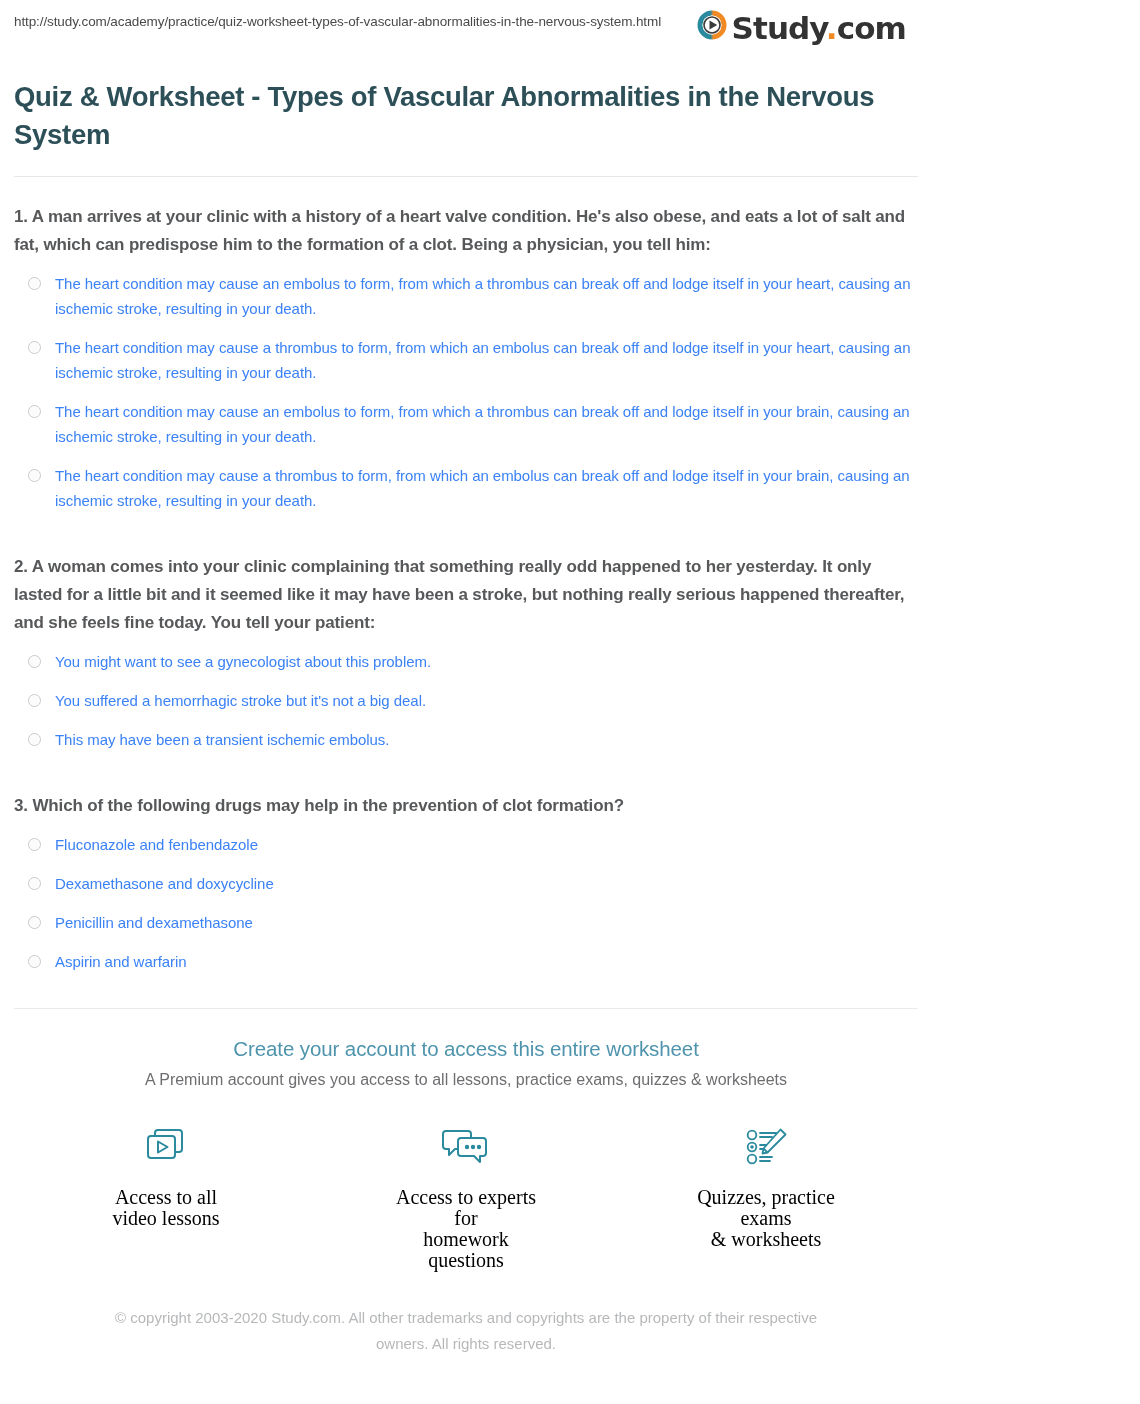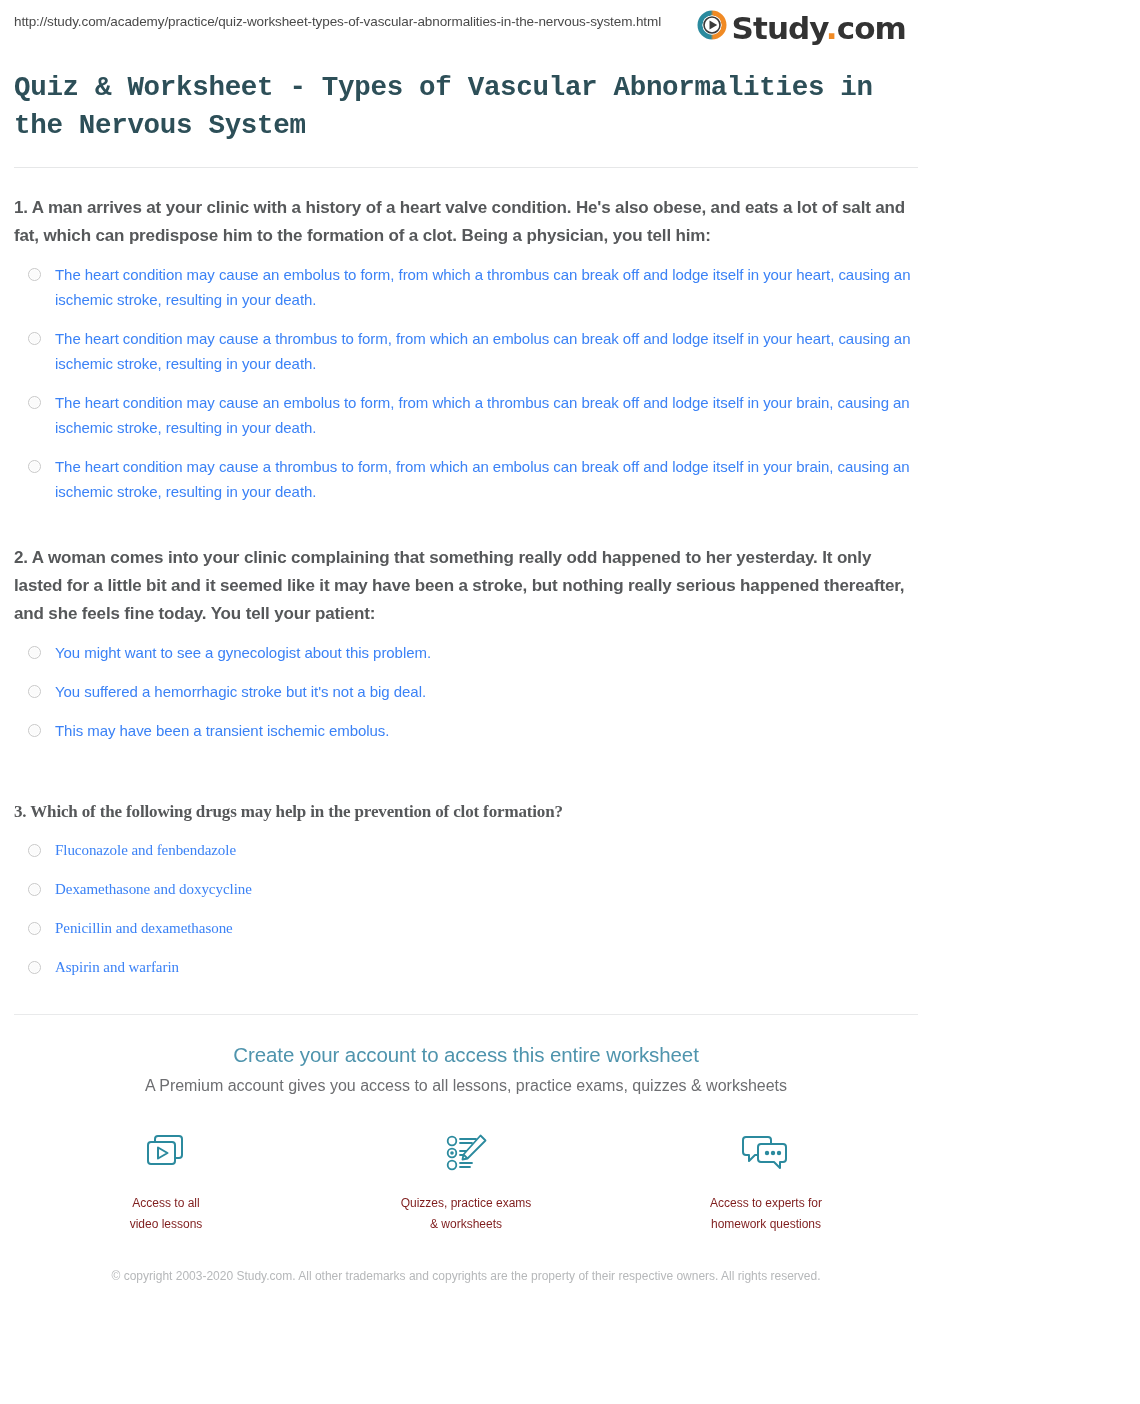--- a/index.html
+++ b/index.html
@@ -61,10 +61,10 @@
     line-height: 38px;
     font-weight: bold;
     color: #2d4f58;
-    margin: 17px 0 0 0;
+    margin: 26px 0 0 0;
     letter-spacing: -0.3px;
     max-width: 900px;
-    font-family: Liberation Mono, monospace;
+    font-family: Liberation Sans, sans-serif;
   }
 
   .rule {

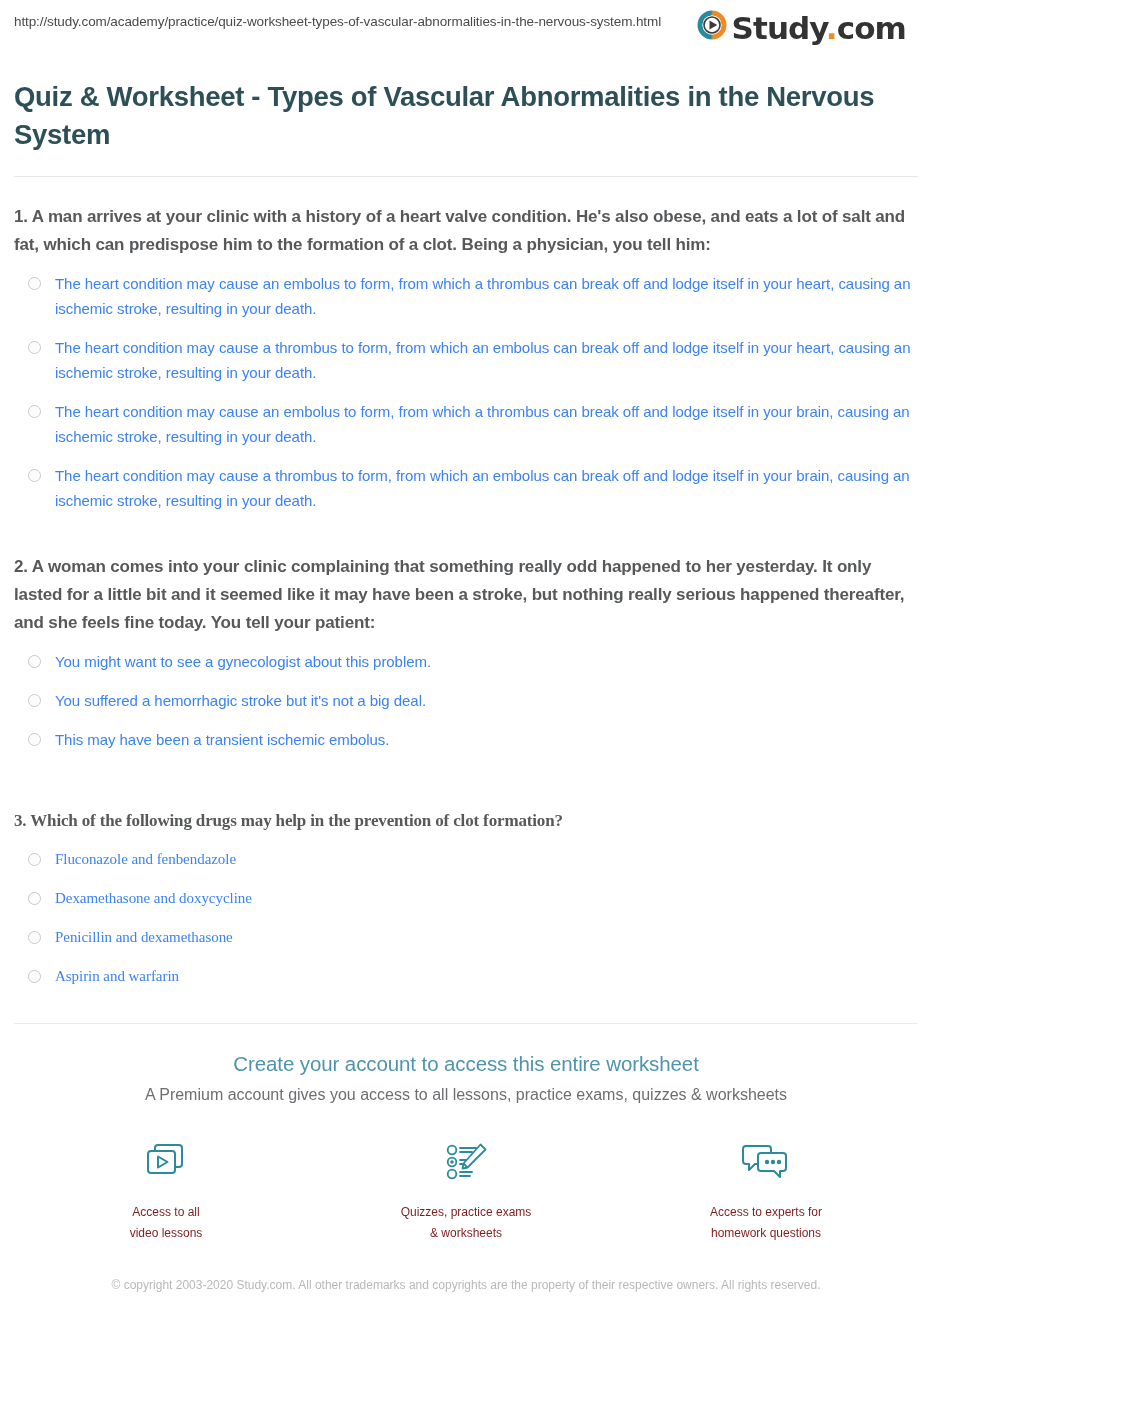--- a/index.html
+++ b/index.html
@@ -248,7 +248,7 @@
       </div>
     </div>
 
-    <div class="question-block" style="margin-top:55px;font-family:Liberation Serif, serif;">
+    <div class="question-block" style="margin-top:40px;">
       <p class="q-text">3. Which of the following drugs may help in the prevention of clot formation?</p>
       <div class="options">
         <div class="option">

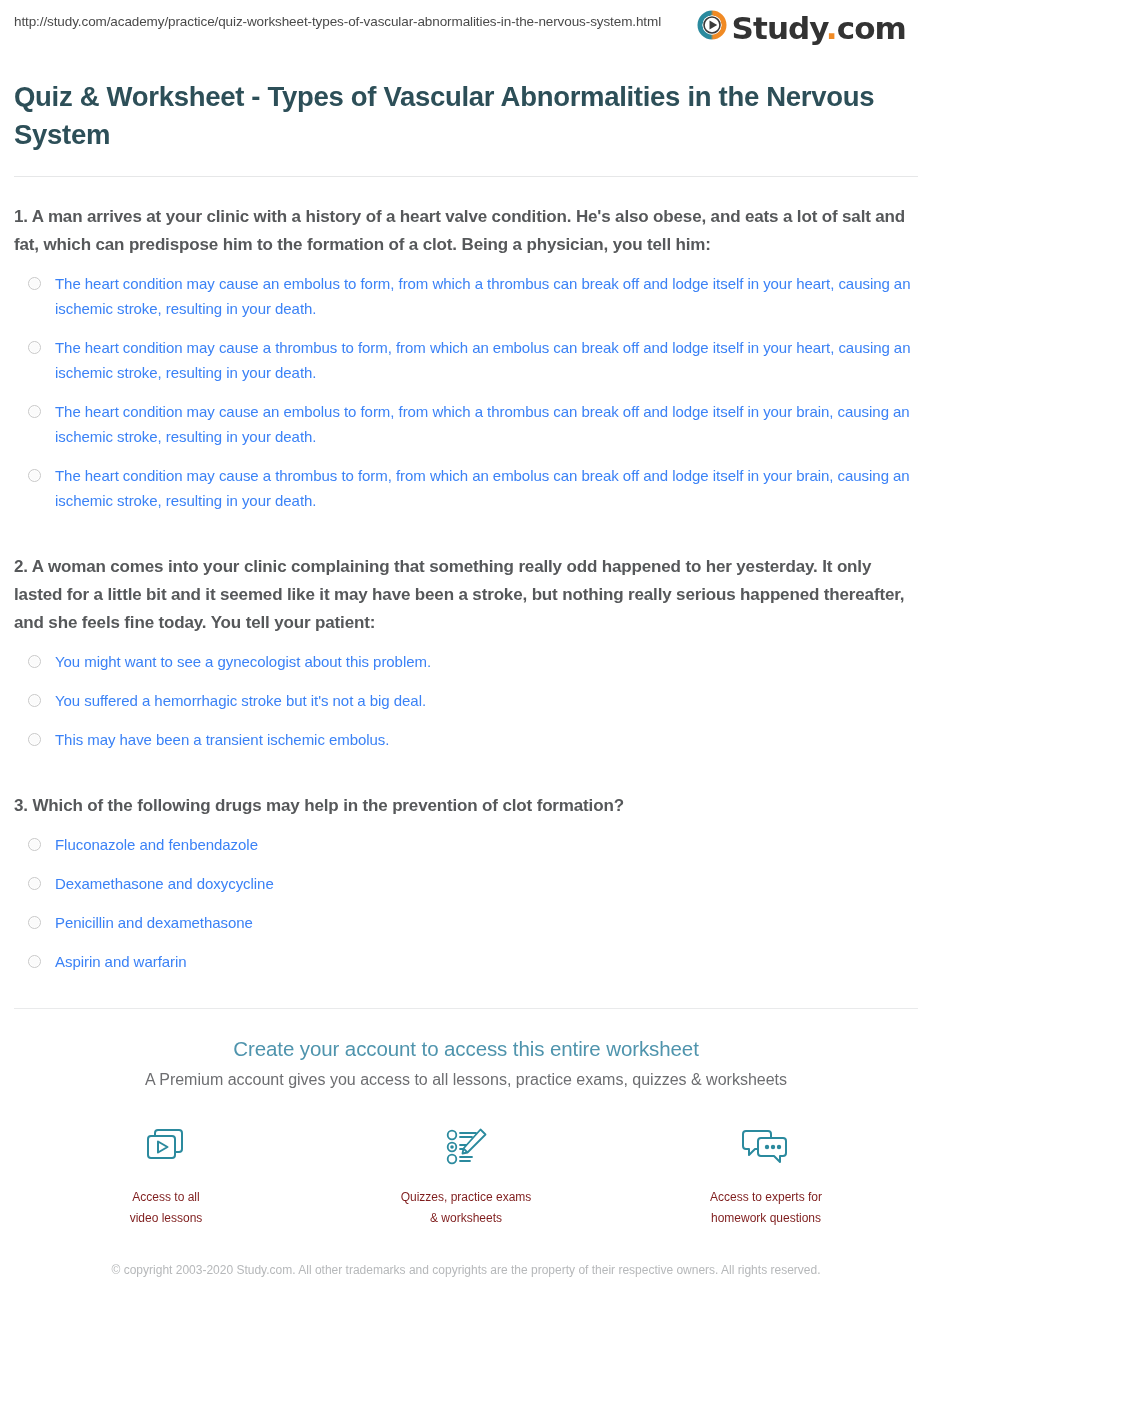--- a/index.html
+++ b/index.html
@@ -158,9 +158,10 @@
   }
   .feature-caption {
     margin-top: 11px;
-    font-size: 12px;
+    font-size: 20px;
     line-height: 21px;
-    color: #7f1d1d;
+    color: #000000;
+    font-family: Liberation Serif, serif;
   }
 
   .copyright {

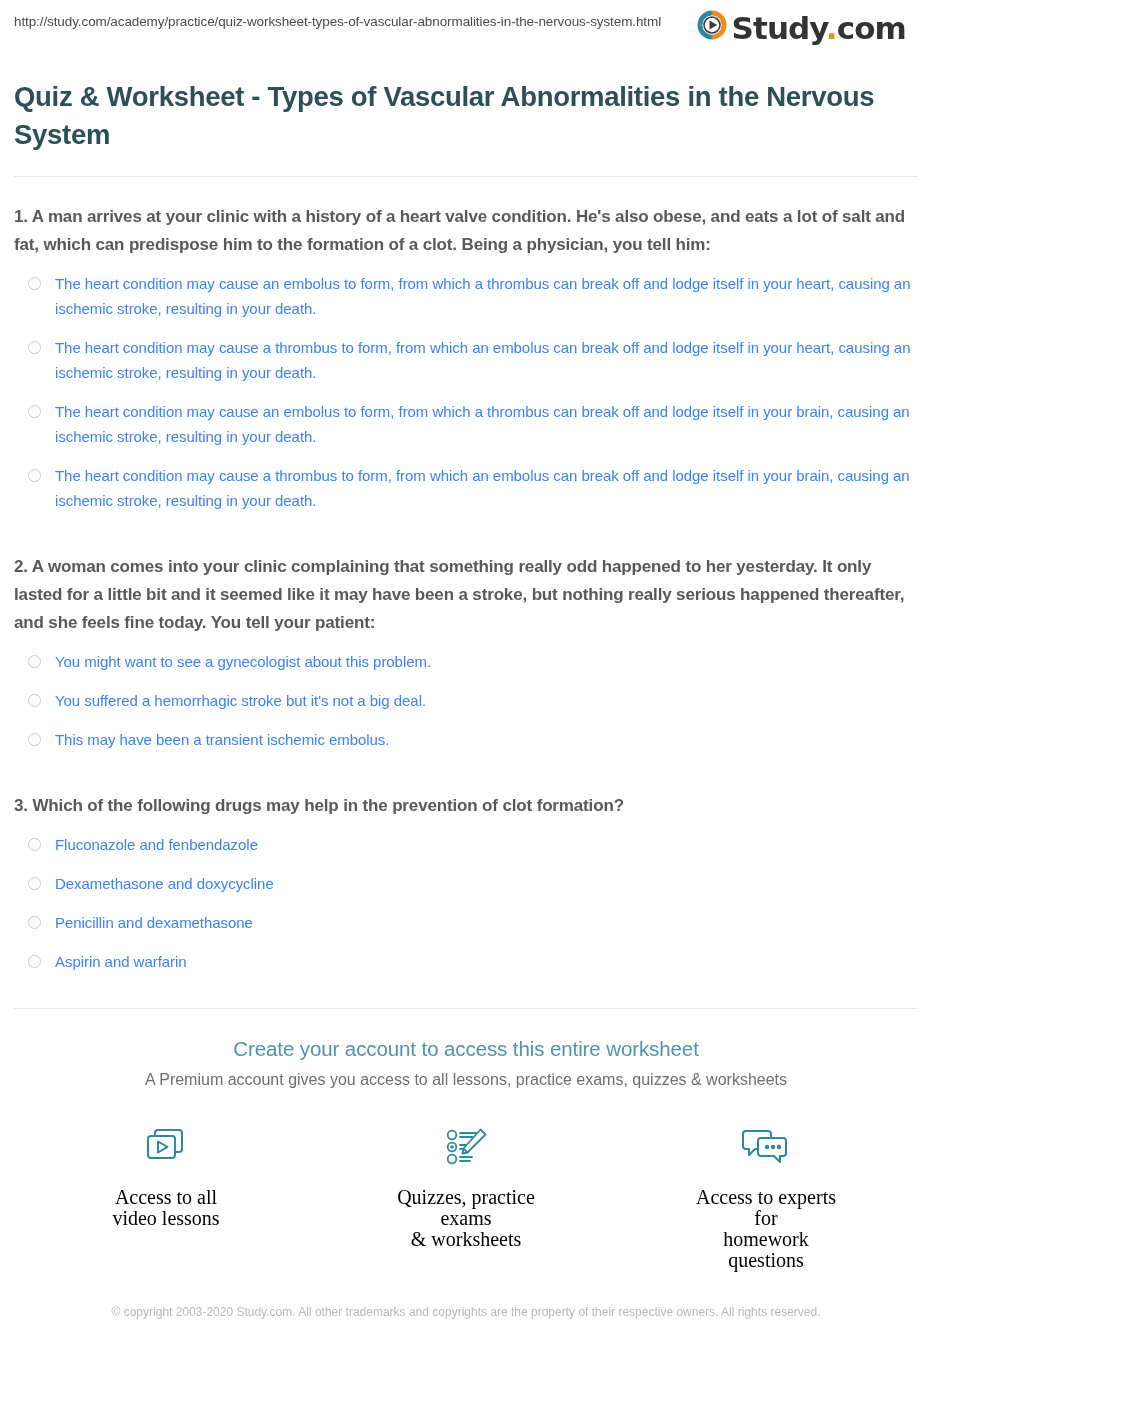--- a/index.html
+++ b/index.html
@@ -297,6 +297,22 @@
 
       <div class="feature">
         <div class="feature-icon">
+          <svg width="60" height="50" viewBox="0 0 60 50">
+            <path d="M10 8 h22 a3 3 0 0 1 3 3 v12 a3 3 0 0 1 -3 3 h-13 l-6 6 v-6 h-3 a3 3 0 0 1 -3 -3 v-12 a3 3 0 0 1 3 -3 z" fill="#ffffff" stroke="#2b8a9e" stroke-width="2" stroke-linejoin="round"></path>
+            <path d="M25 15 h22 a3 3 0 0 1 3 3 v12 a3 3 0 0 1 -3 3 h-3 v6 l-6 -6 h-13 a3 3 0 0 1 -3 -3 v-12 a3 3 0 0 1 3 -3 z" fill="#ffffff" stroke="#2b8a9e" stroke-width="2" stroke-linejoin="round"></path>
+            <circle cx="31" cy="24" r="2.2" fill="#2b8a9e"></circle>
+            <circle cx="37" cy="24" r="2.2" fill="#2b8a9e"></circle>
+            <circle cx="43" cy="24" r="2.2" fill="#2b8a9e"></circle>
+          </svg>
+        </div>
+        <div class="feature-caption">
+          <div>Access to experts for</div>
+          <div>homework questions</div>
+        </div>
+      </div>
+
+      <div class="feature">
+        <div class="feature-icon">
           <svg width="56" height="50" viewBox="0 0 56 50">
             <circle cx="14" cy="12" r="4.3" fill="none" stroke="#2b8a9e" stroke-width="1.8"></circle>
             <circle cx="14" cy="24" r="4.3" fill="none" stroke="#2b8a9e" stroke-width="1.8"></circle>
@@ -318,22 +334,6 @@
         </div>
       </div>
 
-      <div class="feature">
-        <div class="feature-icon">
-          <svg width="60" height="50" viewBox="0 0 60 50">
-            <path d="M10 8 h22 a3 3 0 0 1 3 3 v12 a3 3 0 0 1 -3 3 h-13 l-6 6 v-6 h-3 a3 3 0 0 1 -3 -3 v-12 a3 3 0 0 1 3 -3 z" fill="#ffffff" stroke="#2b8a9e" stroke-width="2" stroke-linejoin="round"></path>
-            <path d="M25 15 h22 a3 3 0 0 1 3 3 v12 a3 3 0 0 1 -3 3 h-3 v6 l-6 -6 h-13 a3 3 0 0 1 -3 -3 v-12 a3 3 0 0 1 3 -3 z" fill="#ffffff" stroke="#2b8a9e" stroke-width="2" stroke-linejoin="round"></path>
-            <circle cx="31" cy="24" r="2.2" fill="#2b8a9e"></circle>
-            <circle cx="37" cy="24" r="2.2" fill="#2b8a9e"></circle>
-            <circle cx="43" cy="24" r="2.2" fill="#2b8a9e"></circle>
-          </svg>
-        </div>
-        <div class="feature-caption">
-          <div>Access to experts for</div>
-          <div>homework questions</div>
-        </div>
-      </div>
-
     </div>
 
     <div class="copyright">© copyright 2003-2020 Study.com. All other trademarks and copyrights are the property of their respective owners. All rights reserved.</div>

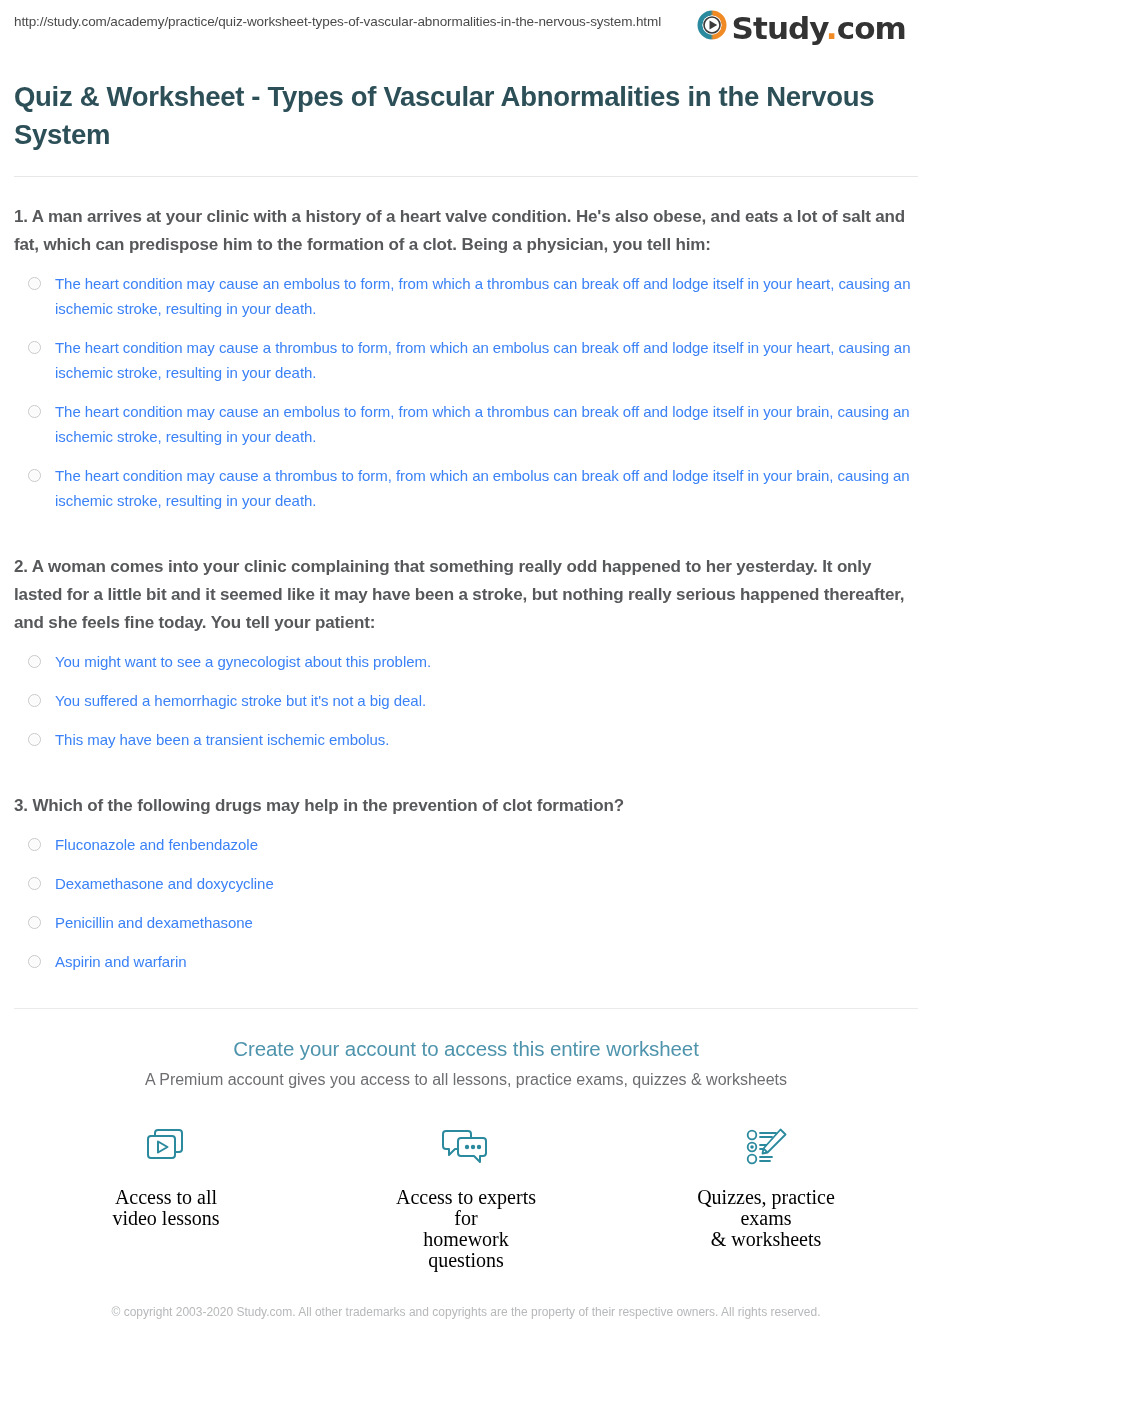--- a/index.html
+++ b/index.html
@@ -167,8 +167,8 @@
   .copyright {
     margin-top: 34px;
     text-align: center;
-    font-size: 12px;
-    line-height: 15px;
+    font-size: 15px;
+    line-height: 26px;
     color: #b6b8ba;
     max-width: 720px;
     margin-left: auto;

